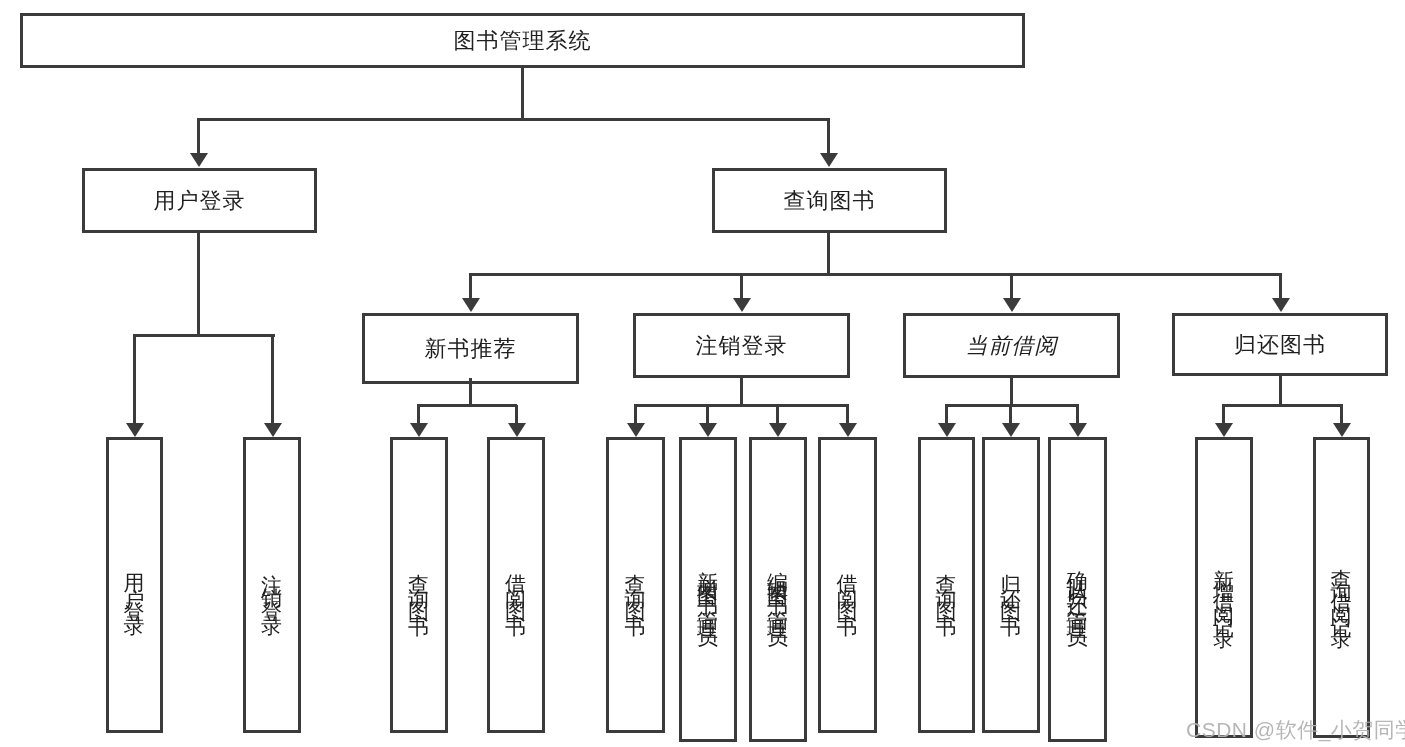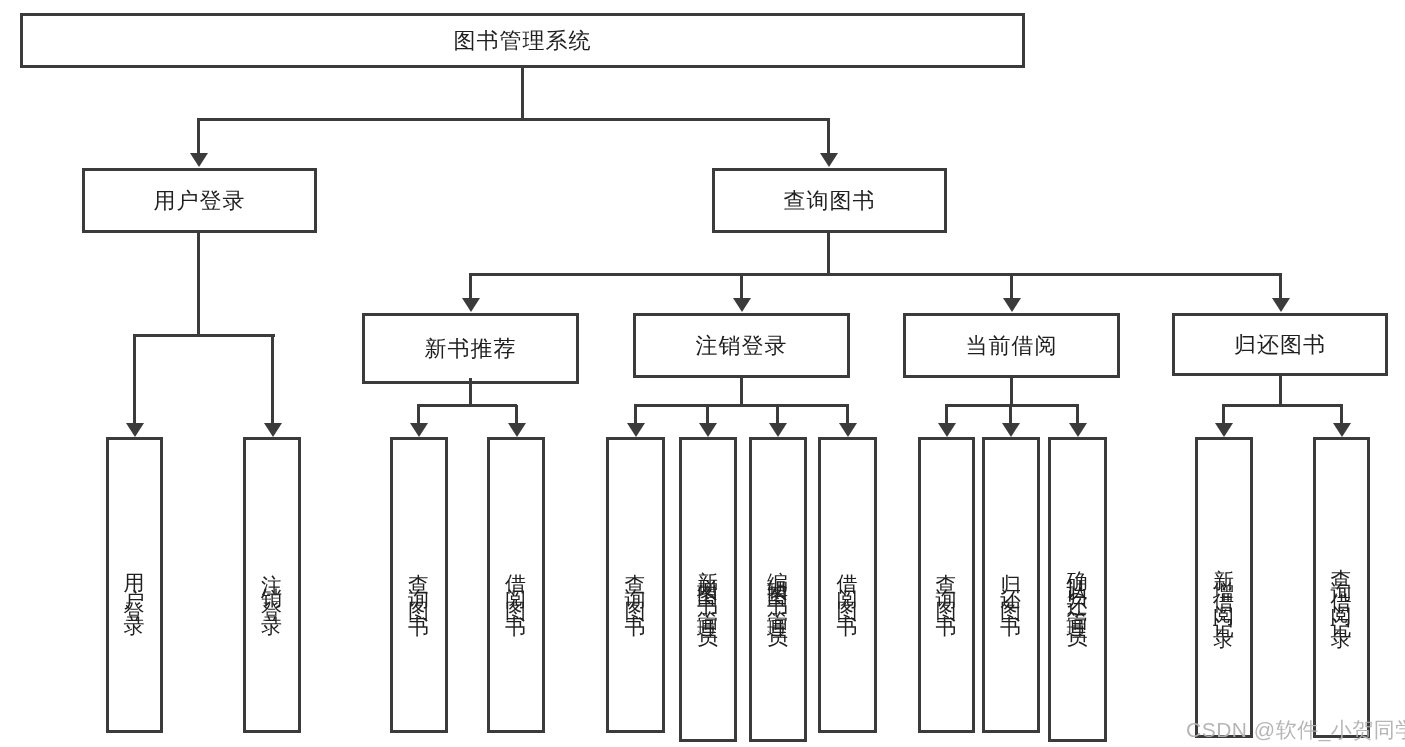--- a/index.html
+++ b/index.html
@@ -72,7 +72,7 @@
   <div class="box" style="left:633px; top:313px; width:217px; height:65px;">
     <span class="hlabel">注销登录</span>
   </div>
-  <div class="box" style="left:903px; top:313px; width:217px; height:65px;">
+  <div class="box" style="left:903px; top:313px; width:217px; height:65px;font-style:italic;">
     <span class="hlabel">当前借阅</span>
   </div>
   <div class="box" style="left:1172px; top:313px; width:216px; height:63px;">

